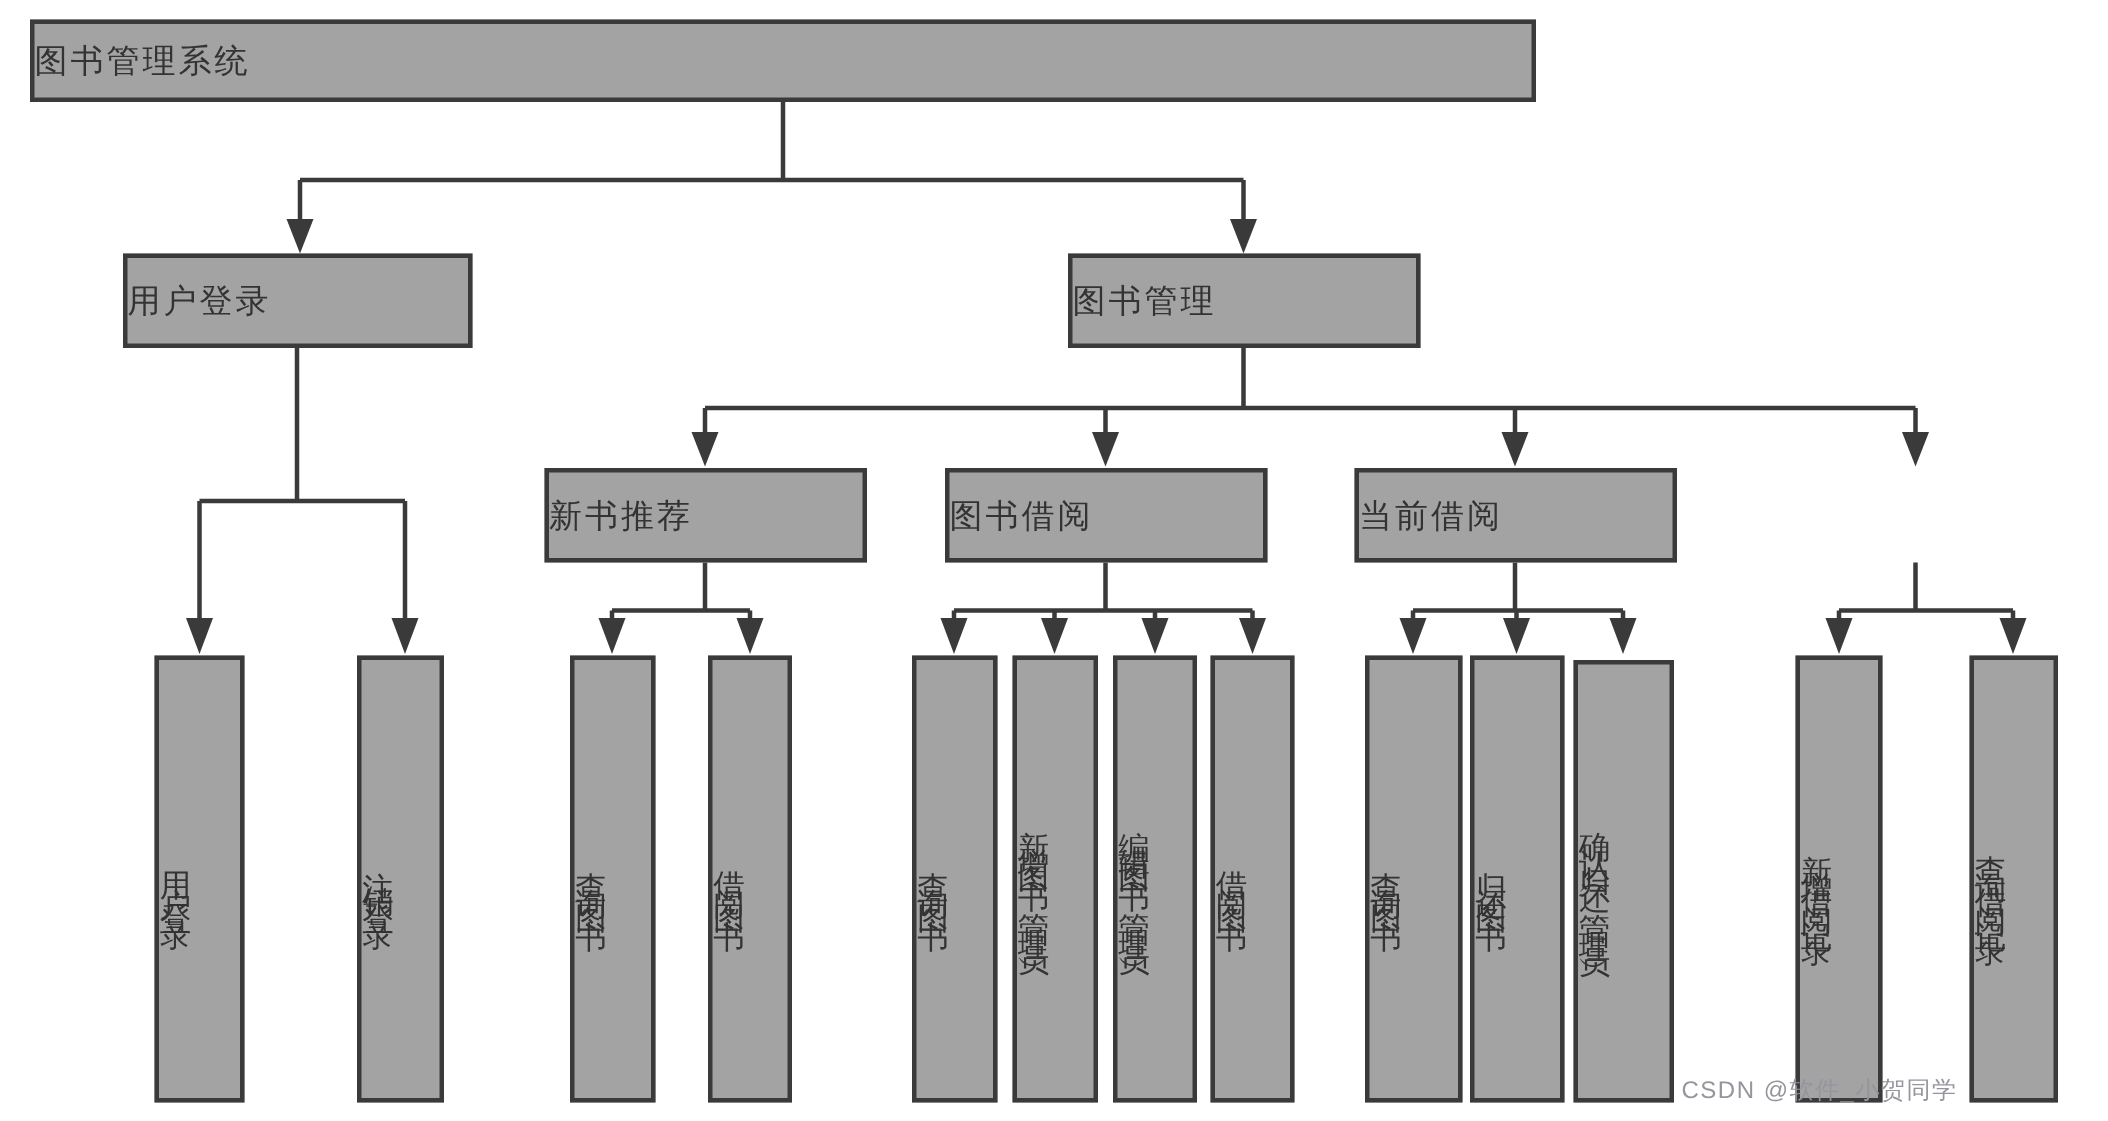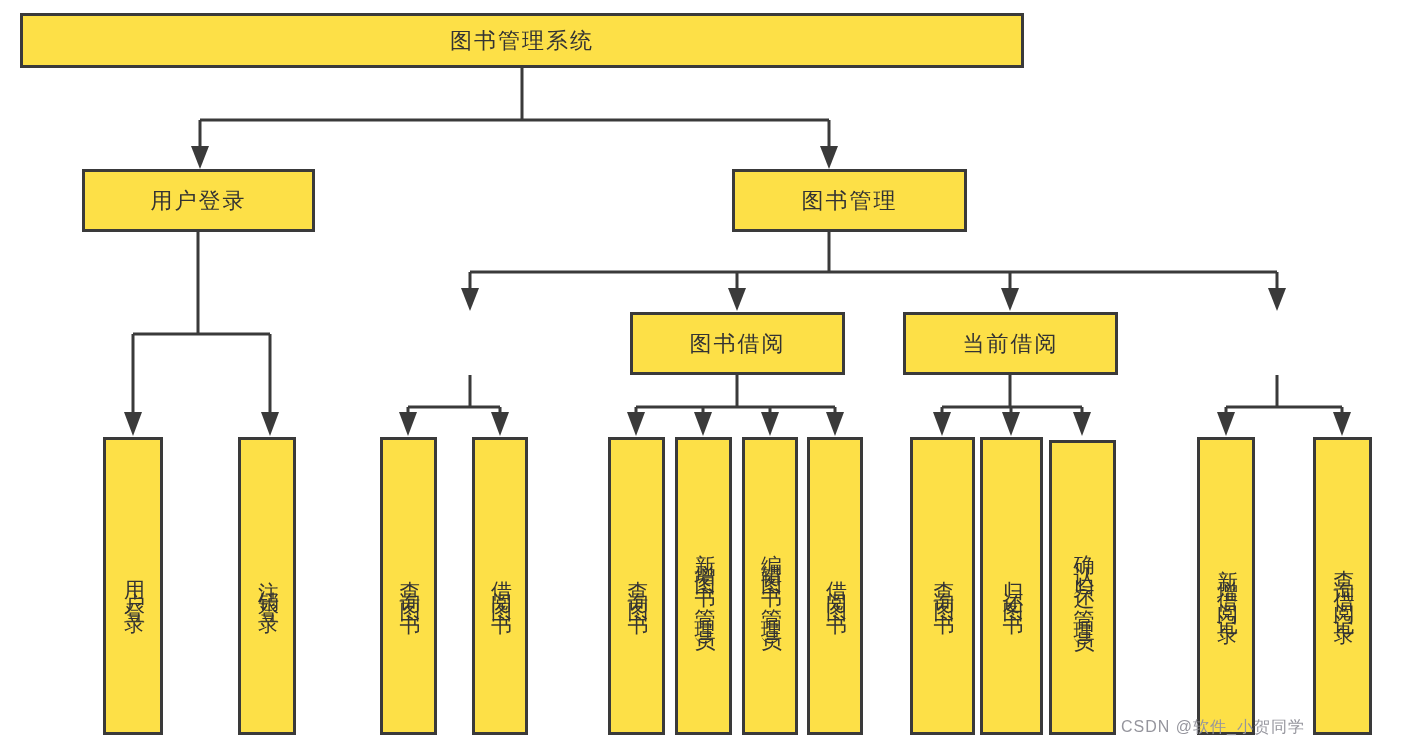--- a/index.html
+++ b/index.html
@@ -25,11 +25,9 @@
     position: absolute;
     box-sizing: border-box;
     border: 3px solid #3a3a3a;
-    background: #fde047;
+    background: #a3a3a3;
     display: flex;
     align-items: center;
-    justify-content: center;
-    font-family: Liberation Mono, monospace;
   }
   .hbox span {
     font-size: 22px;

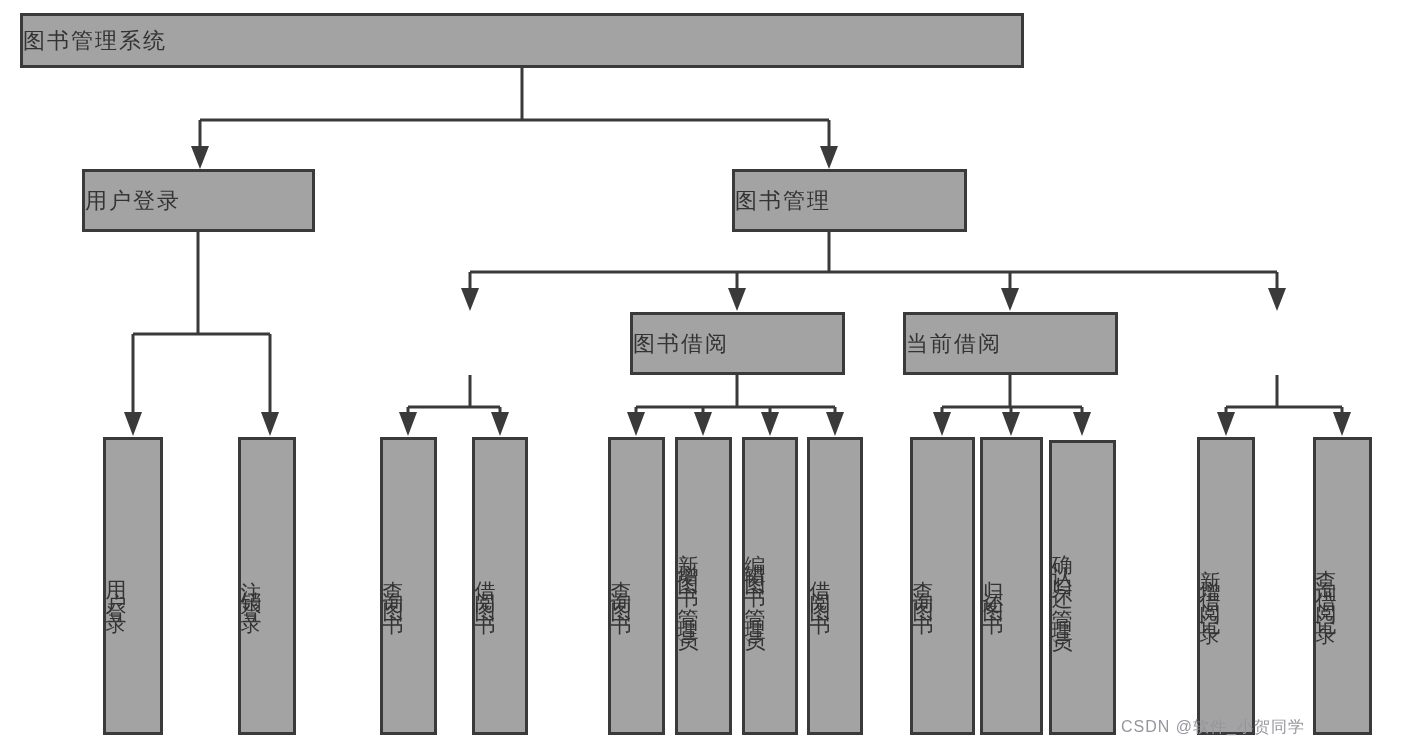--- a/index.html
+++ b/index.html
@@ -112,7 +112,7 @@
   <div class="node hbox" style="left:82px; top:169px; width:233px; height:63px;">
     <span>用户登录</span>
   </div>
-  <div class="node hbox" style="left:712px; top:169px; width:235px; height:63px;margin-left:20px;">
+  <div class="node hbox" style="left:712px; top:169px; width:235px; height:63px;">
     <span>图书管理</span>
   </div>
 

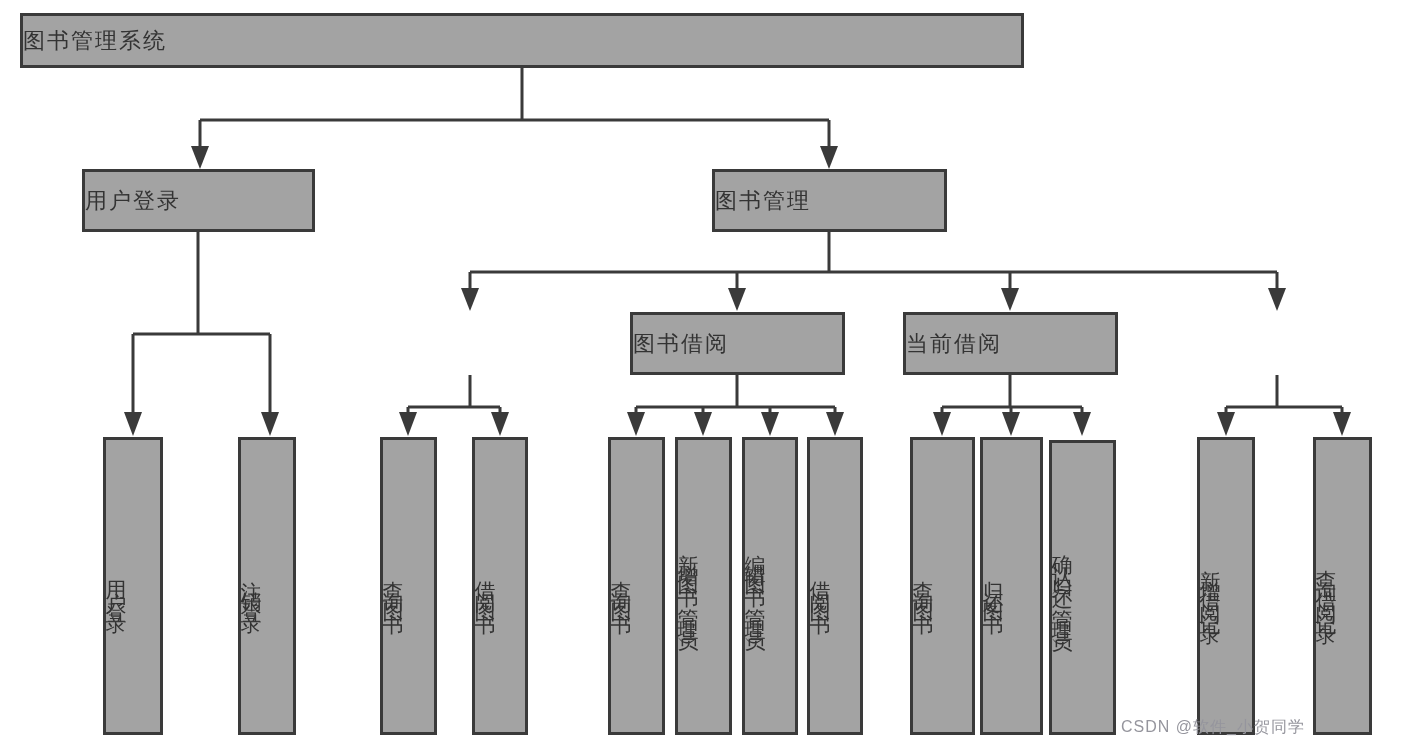--- a/index.html
+++ b/index.html
@@ -116,6 +116,9 @@
     <span>图书管理</span>
   </div>
 
+  <div class="node hbox" style="left:363px; top:312px; width:215px; height:63px;">
+    <span>新书推荐</span>
+  </div>
   <div class="node hbox" style="left:630px; top:312px; width:215px; height:63px;">
     <span>图书借阅</span>
   </div>

